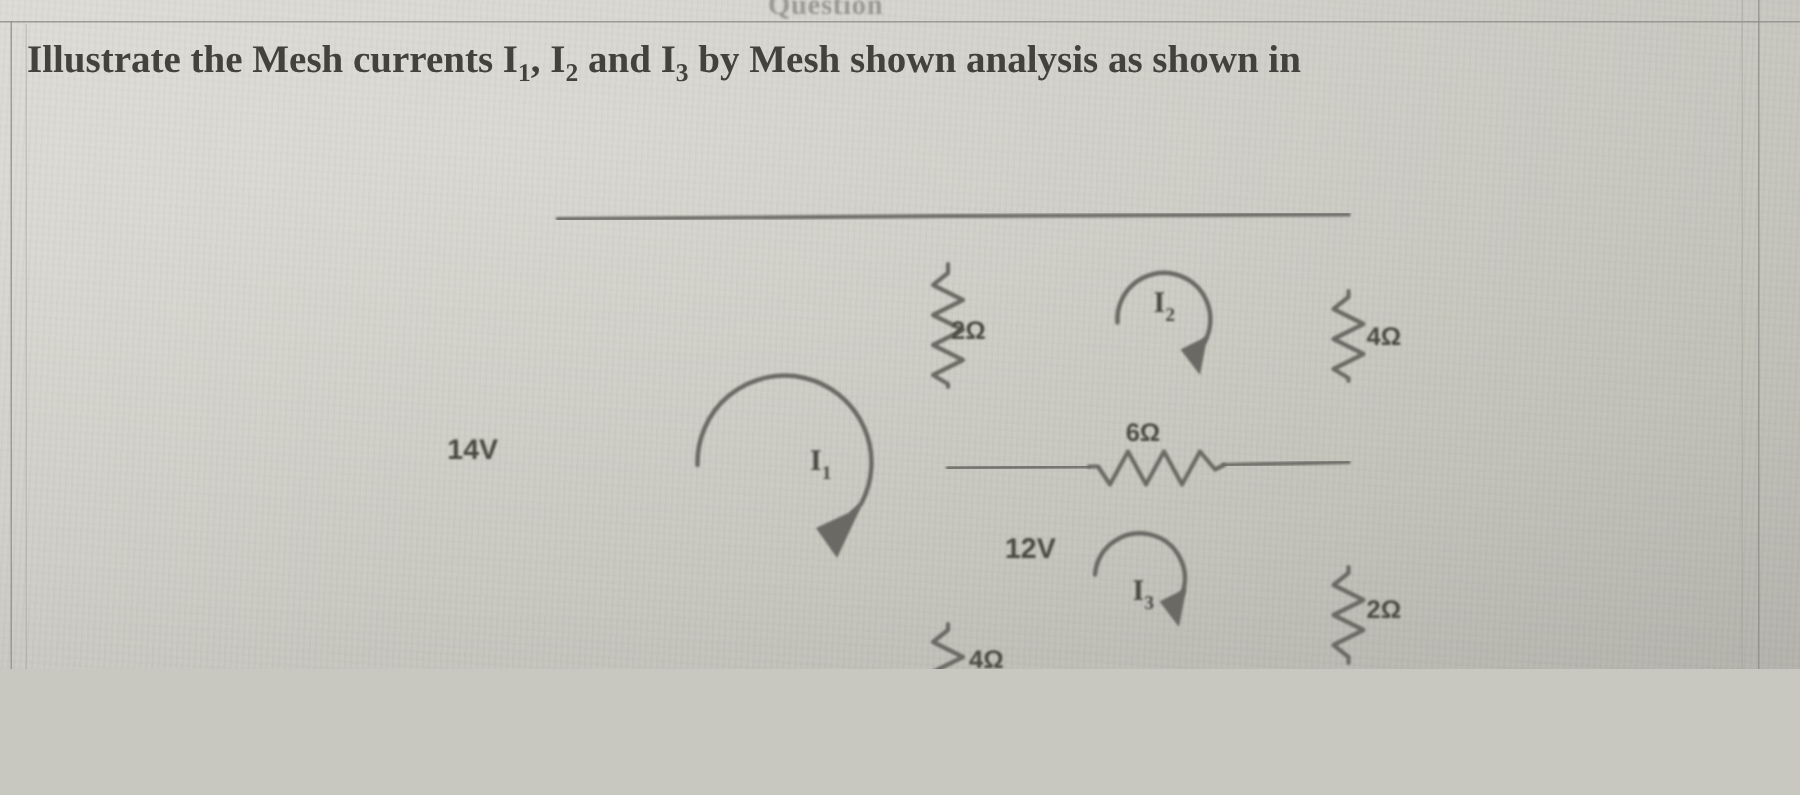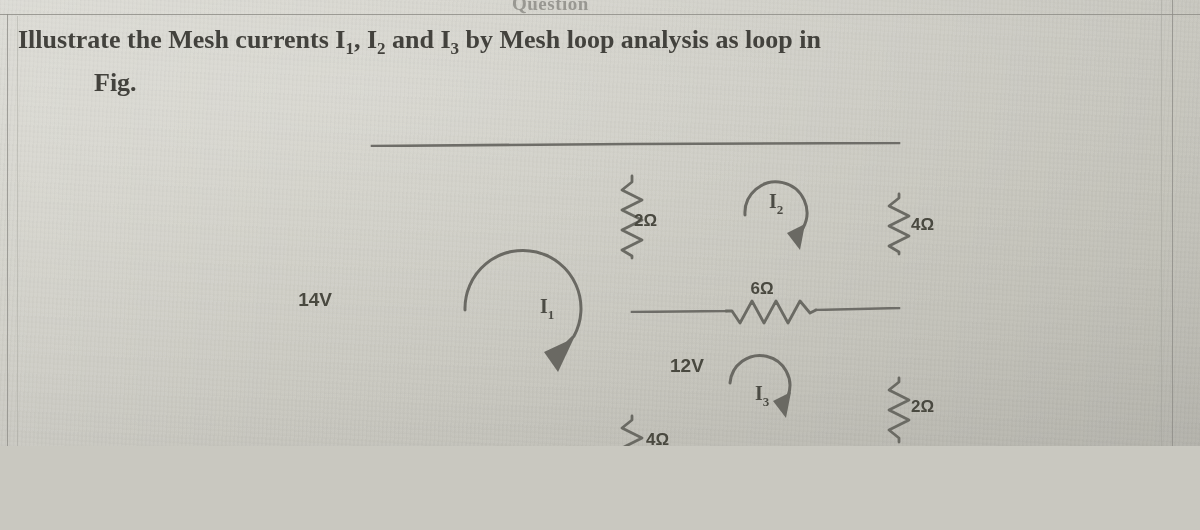--- a/index.html
+++ b/index.html
@@ -159,7 +159,7 @@
   <div id="question-caption">Question</div>
 
   <div id="question-text">
-    <span>Illustrate the Mesh currents I</span><span class="sub">1</span><span>, I</span><span class="sub">2</span><span> and I</span><span class="sub">3</span><span> by Mesh loop analysis as loop in</span>
+    <span>Illustrate the Mesh currents I</span><span class="sub">1</span><span>, I</span><span class="sub">2</span><span> and I</span><span class="sub">3</span><span> by Mesh shown analysis as shown in</span>
     <span class="indent">Fig.</span>
   </div>
 

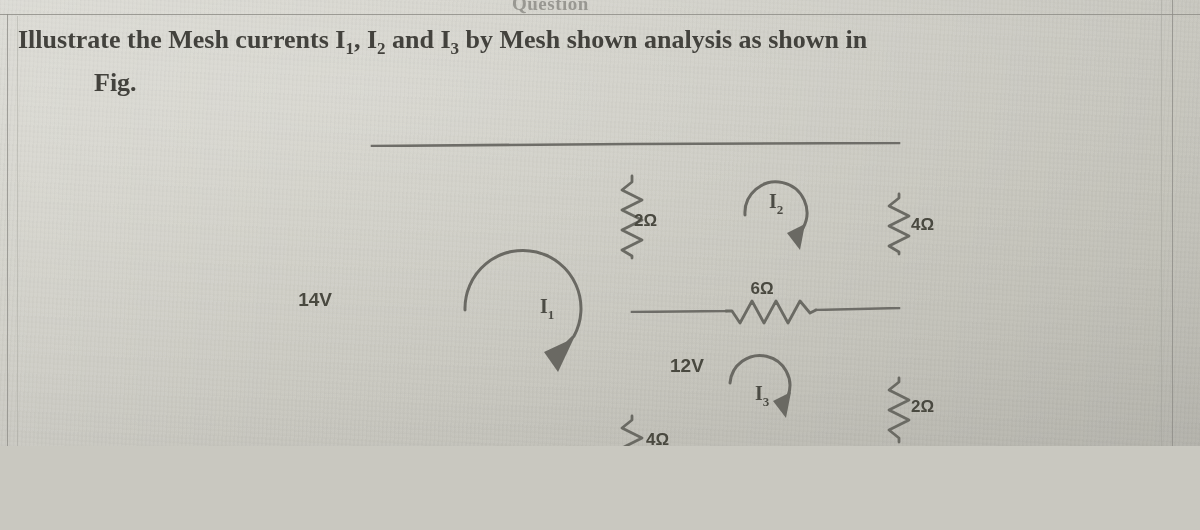--- a/index.html
+++ b/index.html
@@ -160,7 +160,6 @@
 
   <div id="question-text">
     <span>Illustrate the Mesh currents I</span><span class="sub">1</span><span>, I</span><span class="sub">2</span><span> and I</span><span class="sub">3</span><span> by Mesh shown analysis as shown in</span>
-    <span class="indent">Fig.</span>
   </div>
 
   <div id="circuit-wrap">

